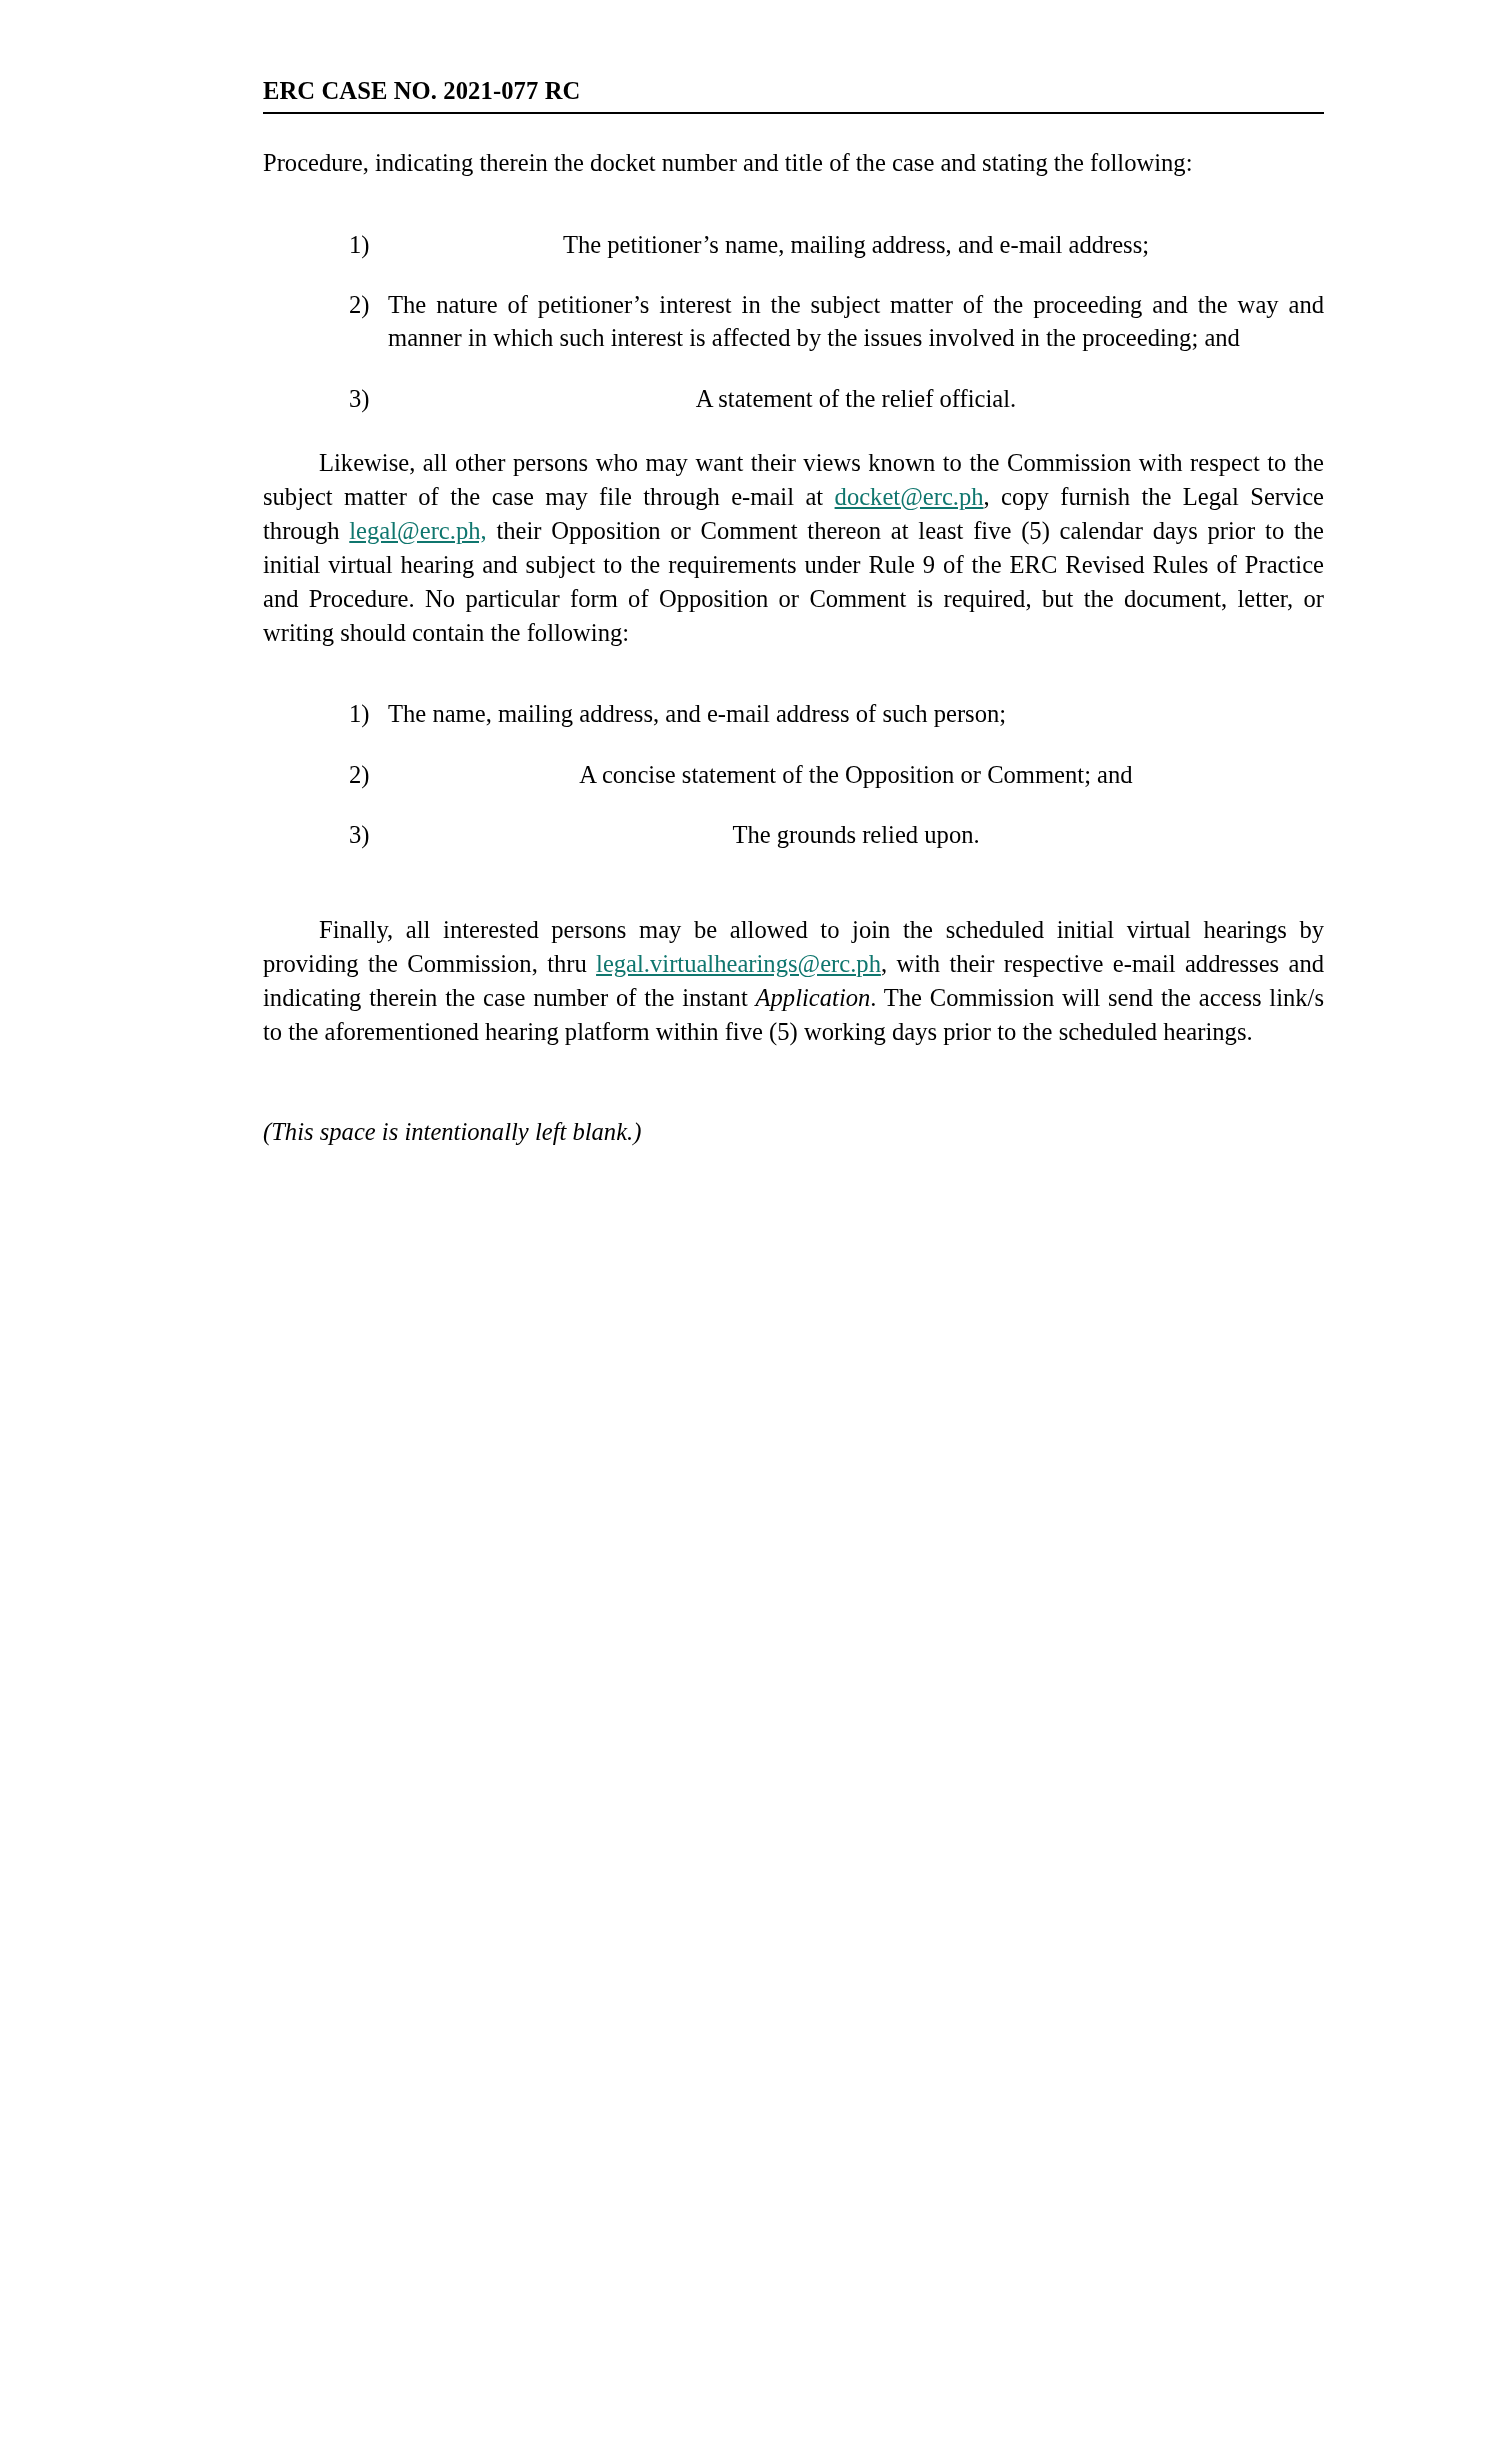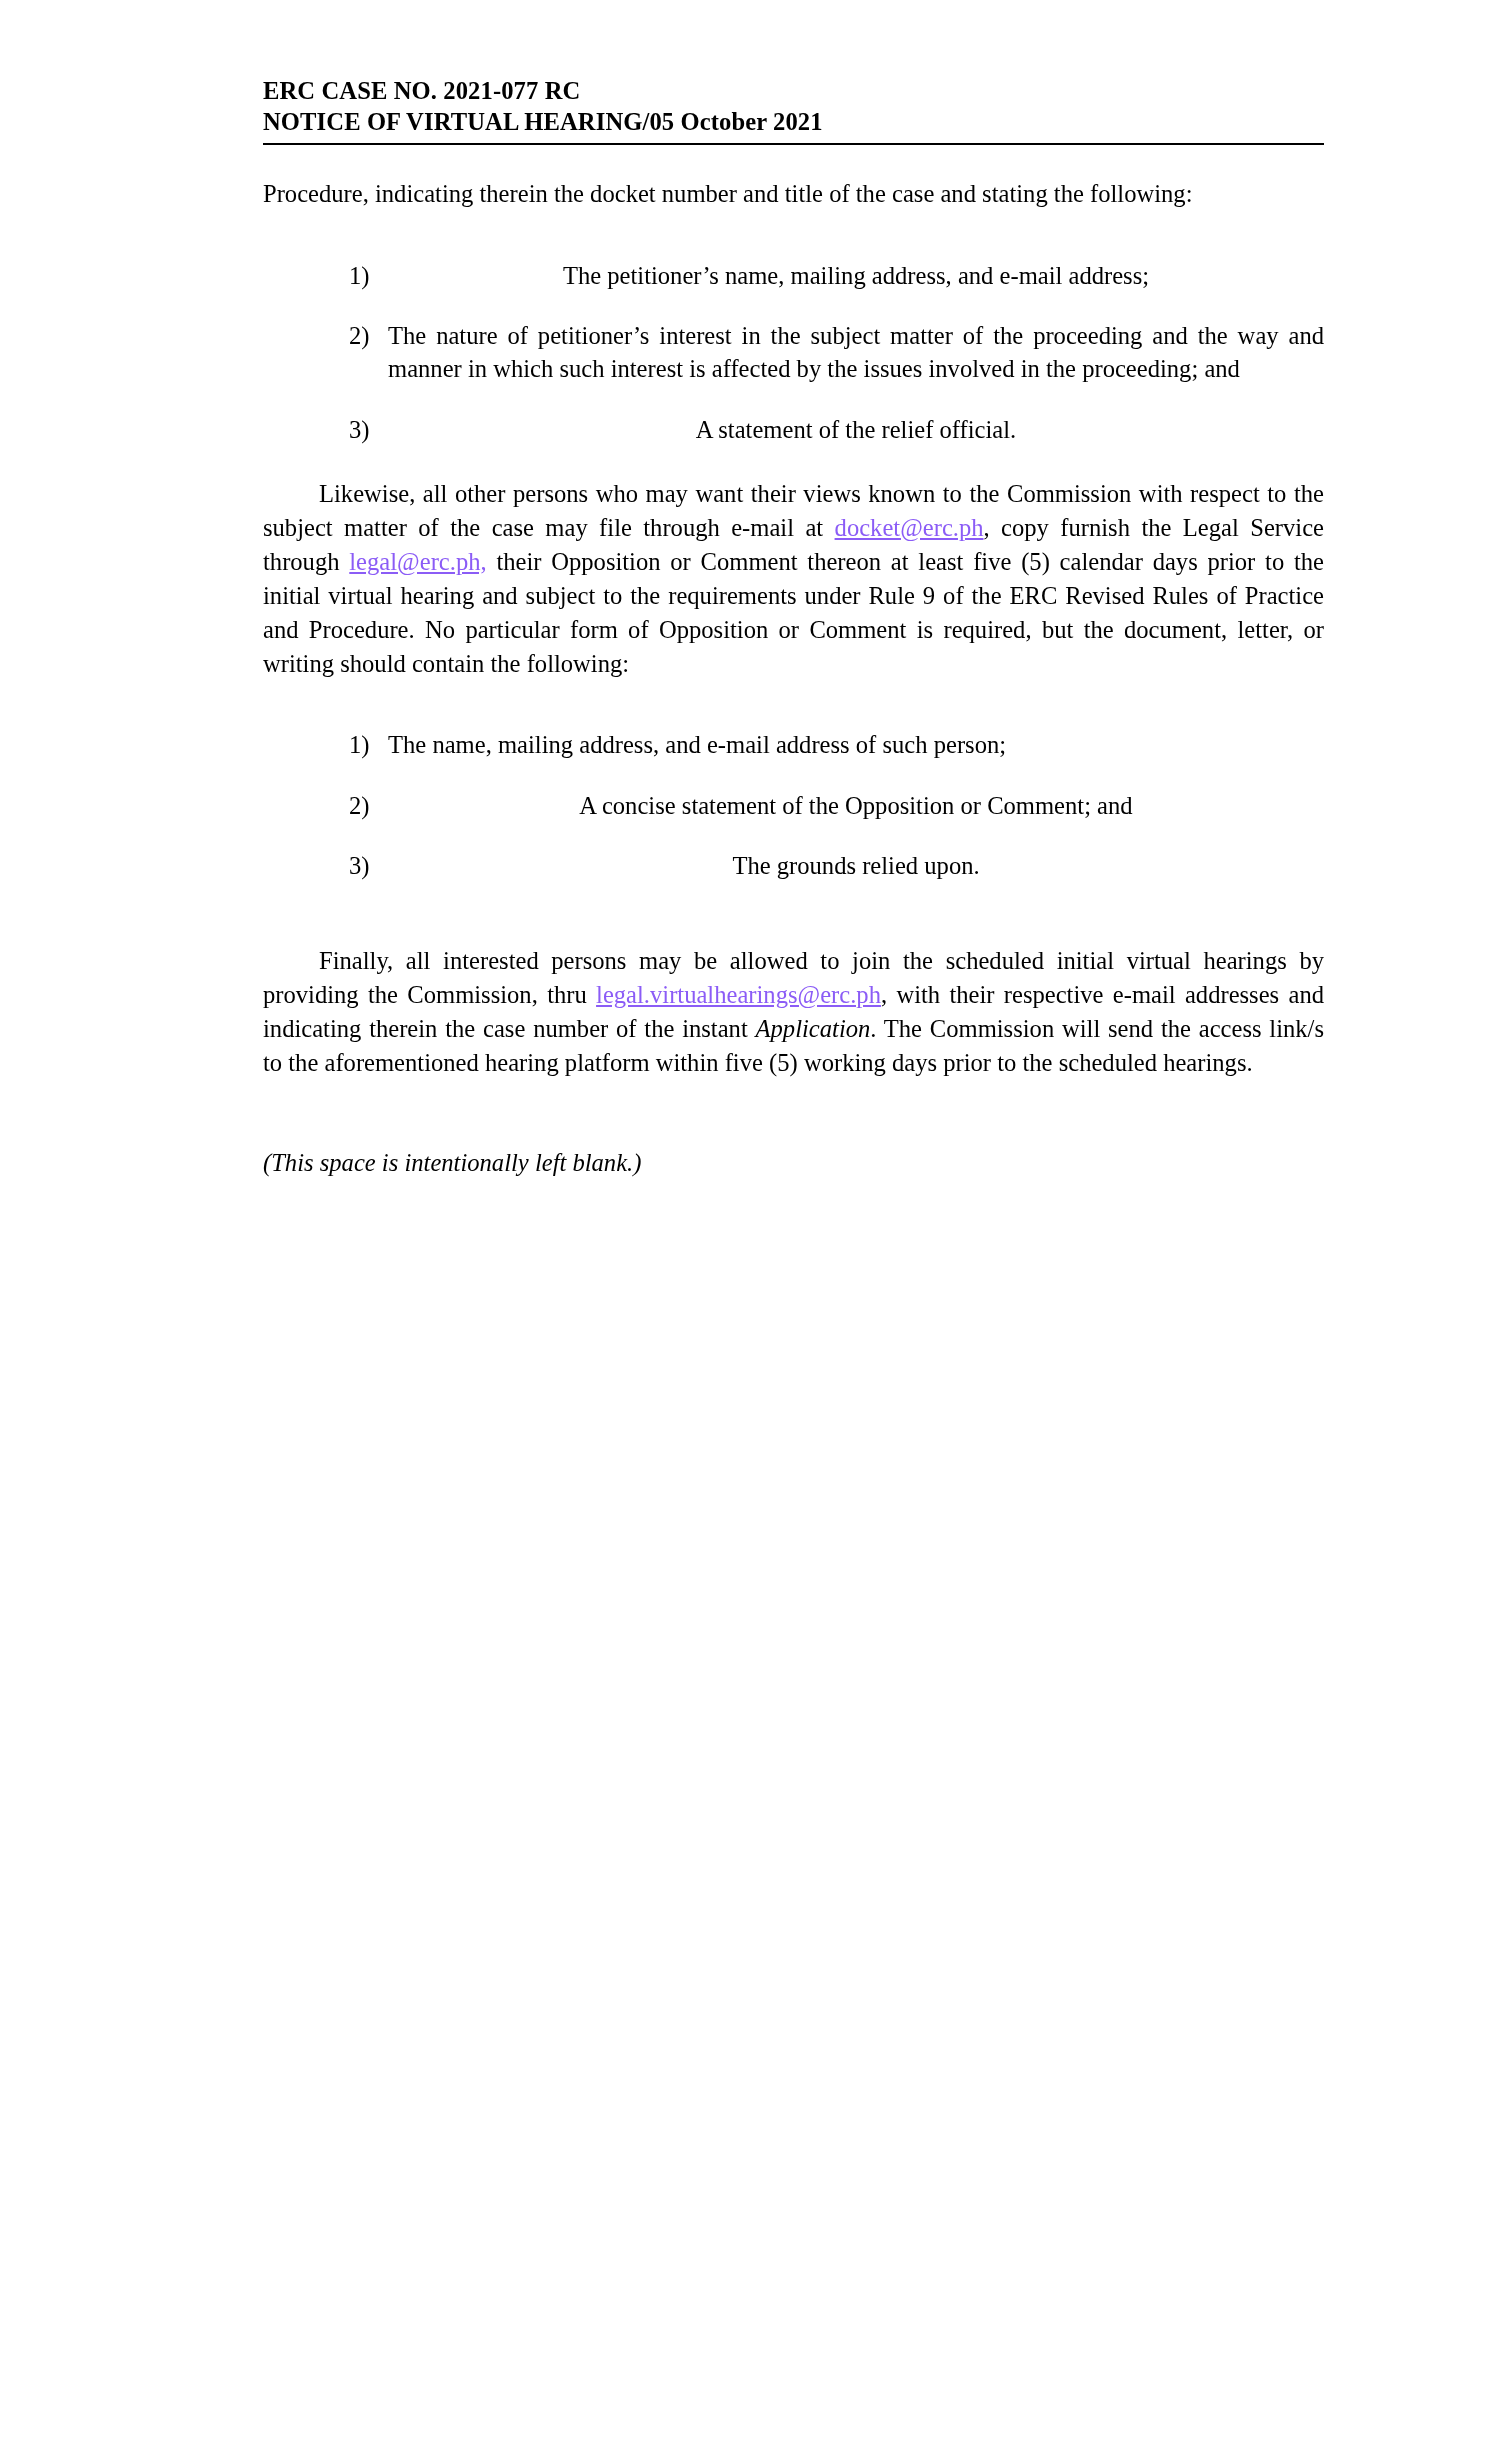--- a/index.html
+++ b/index.html
@@ -101,7 +101,6 @@
 
     <div class="header-block">
       <div class="header-line">ERC CASE NO. 2021-077 RC</div>
-      <div class="header-line">NOTICE OF VIRTUAL HEARING/05 October 2021</div>
     </div>
     <div class="header-rule"></div>
 

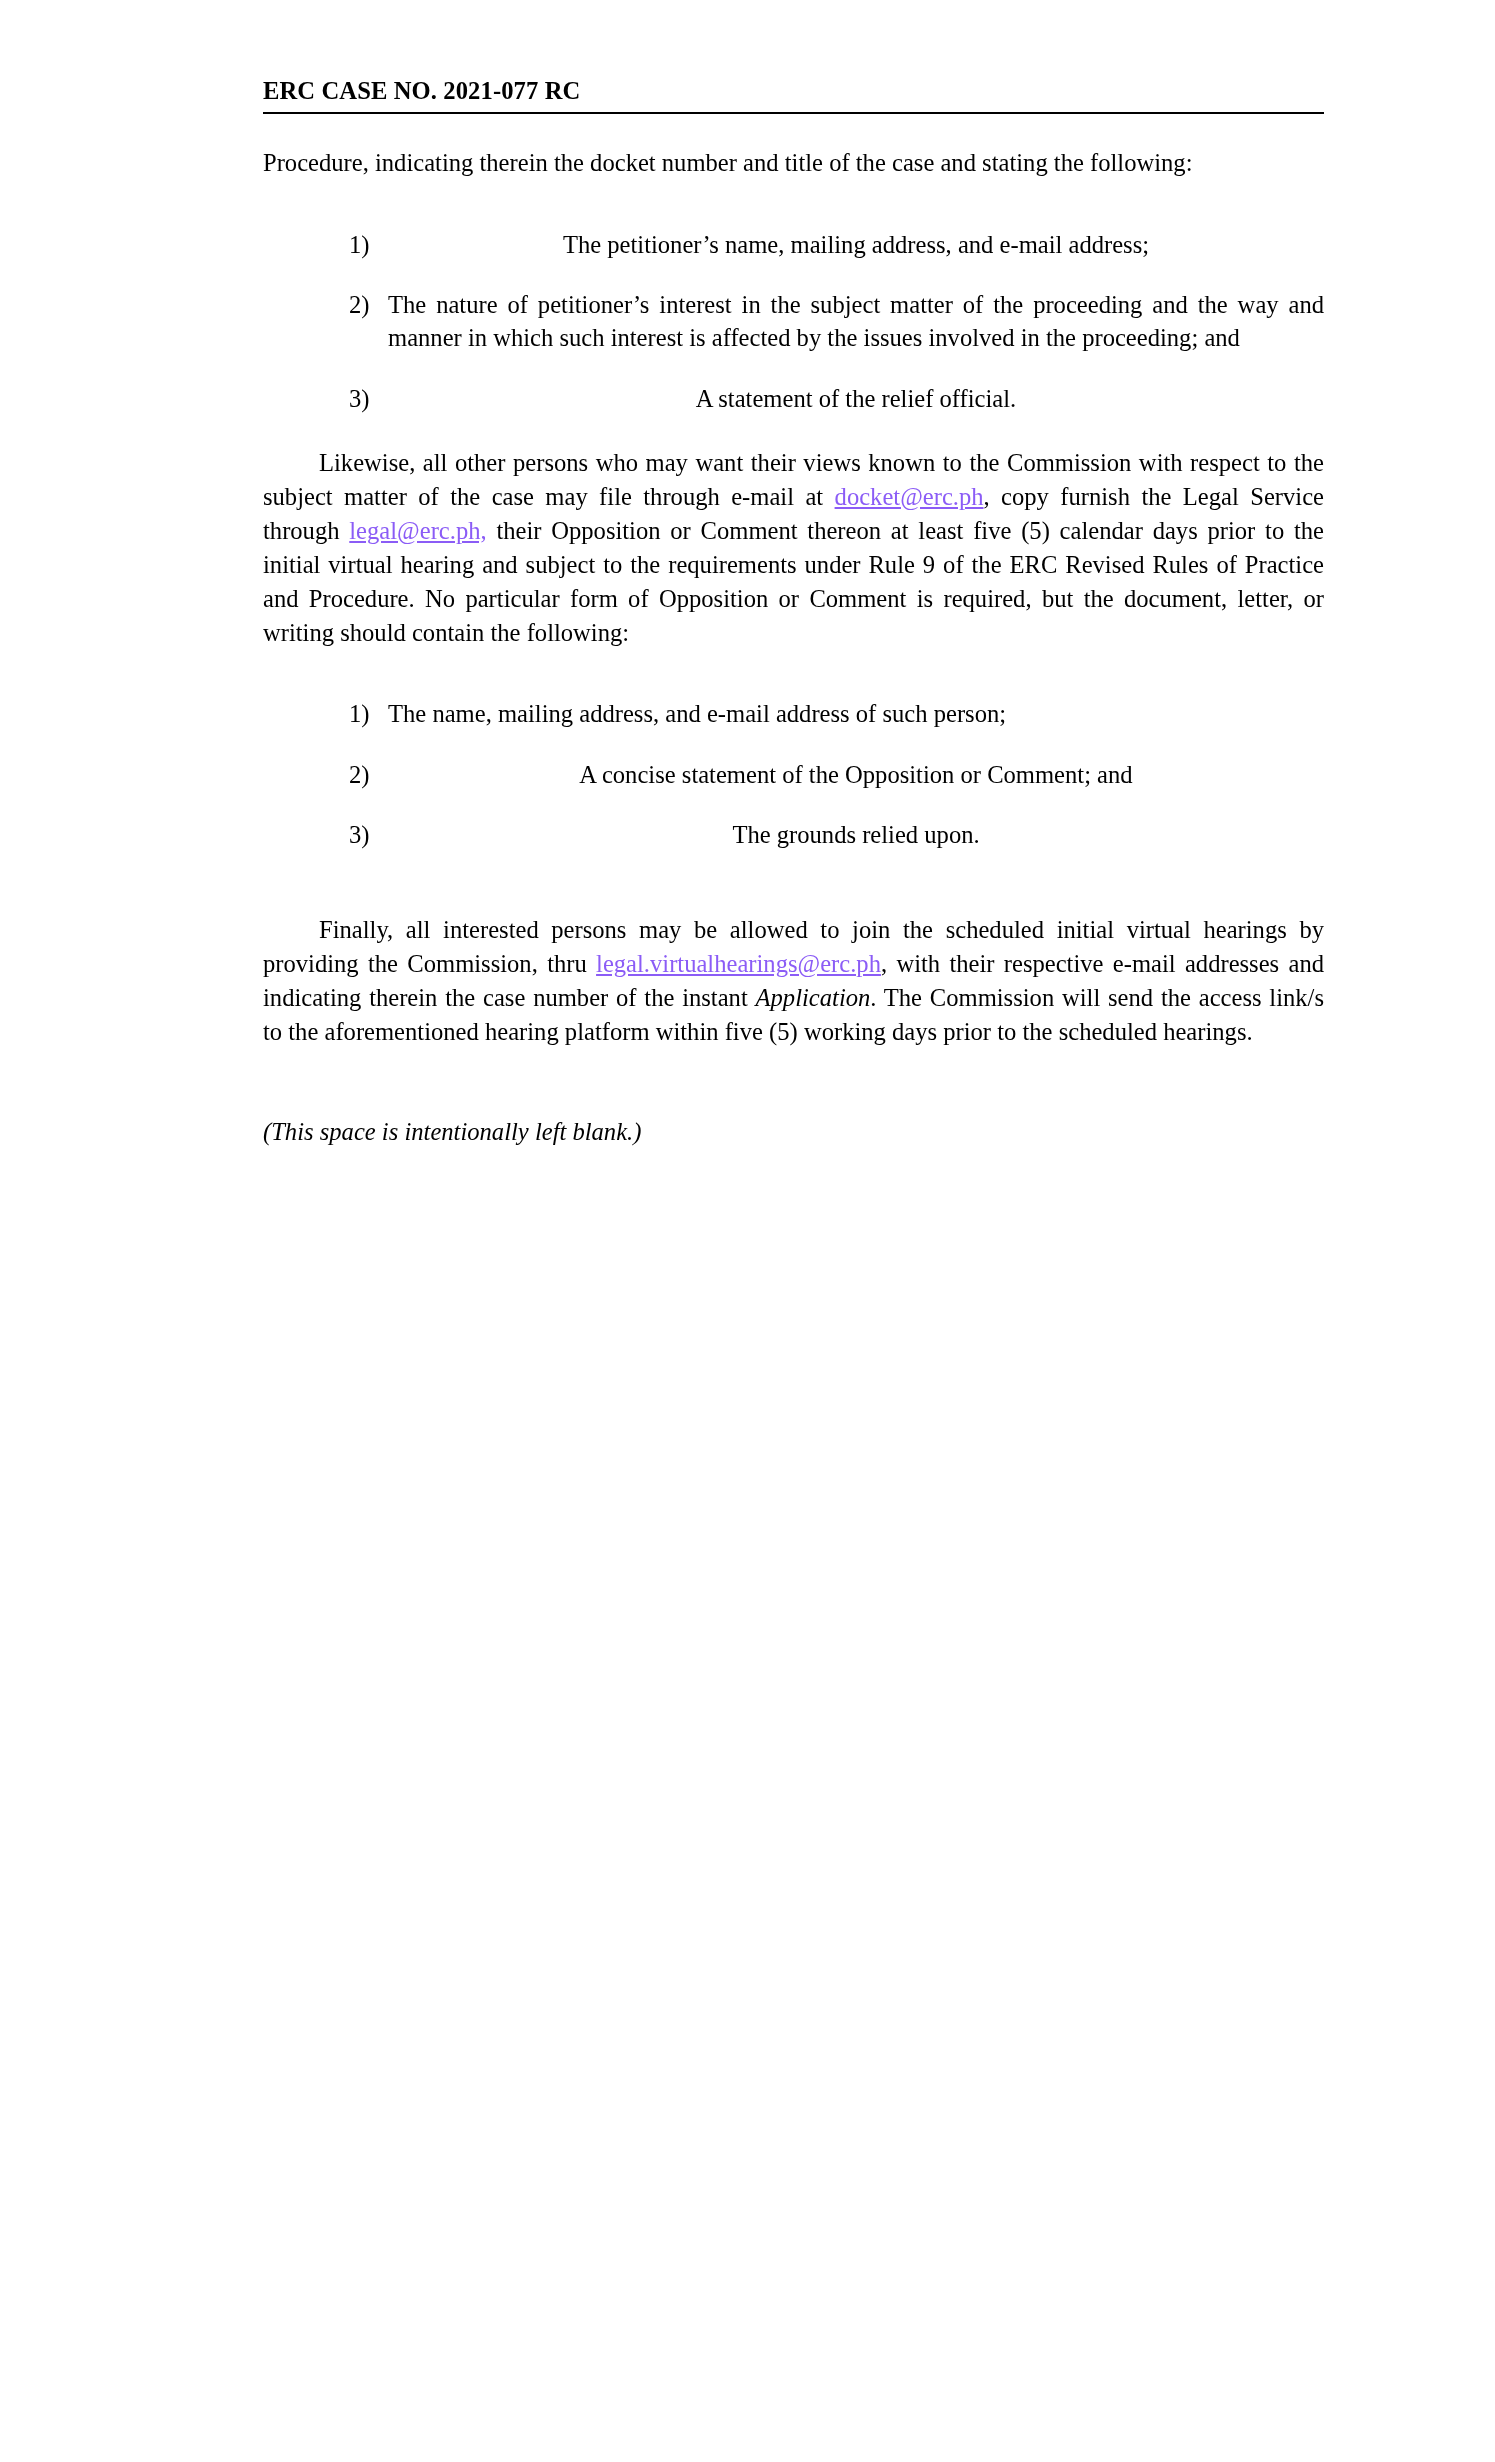--- a/index.html
+++ b/index.html
@@ -83,7 +83,7 @@
   .gap-lg { height: 30.5px; }
   .gap-md { height: 21px; }
   .link {
-    color: #8b5cf6;
+    color: #0f766e;
   }
   .ital { font-style: italic; }
   .center-note {

